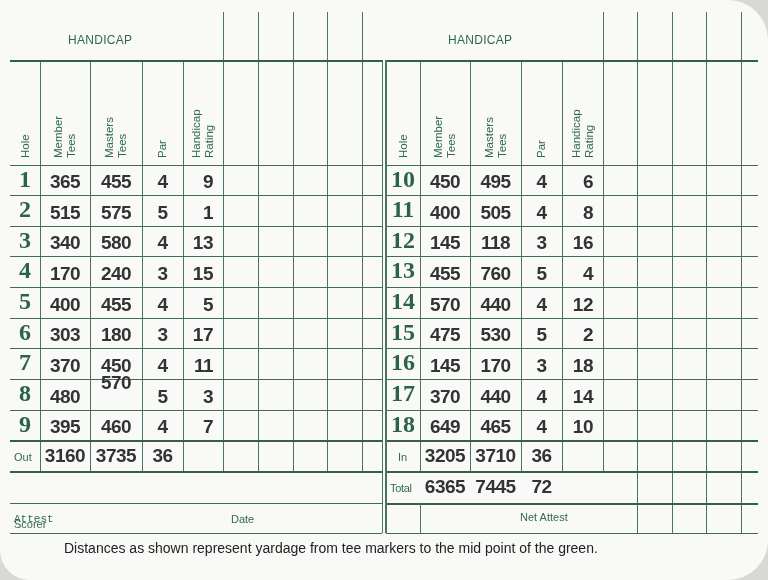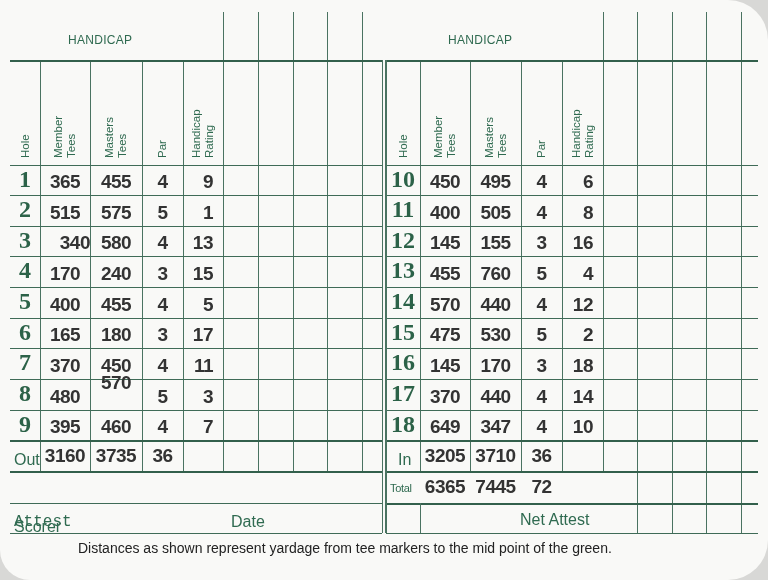--- a/index.html
+++ b/index.html
@@ -87,7 +87,7 @@
       <div style="position: absolute; left: 362px; top: 195px; width: 20px; height: 31px;"></div>
       <div class="hl" style="left: 10px; top: 226px; width: 372px;"></div>
       <div class="holenum" style="left: 10px; width: 30px; top: 227px; height: 30px; line-height: 26px;">3</div>
-      <div class="num" style="left: 40px; width: 50px; top: 230px; height: 30px; line-height: 26px; text-align: right;">340</div>
+      <div class="num" style="left: 40px; width: 50px; top: 230px; height: 30px; line-height: 26px;">340</div>
       <div class="num" style="left: 90px; width: 52px; top: 230px; height: 30px; line-height: 26px;">580</div>
       <div class="num" style="left: 142px; width: 41px; top: 230px; height: 30px; line-height: 26px;">4</div>
       <div class="num right" style="left: 183px; width: 40px; top: 230px; height: 30px; line-height: 26px;">13</div>

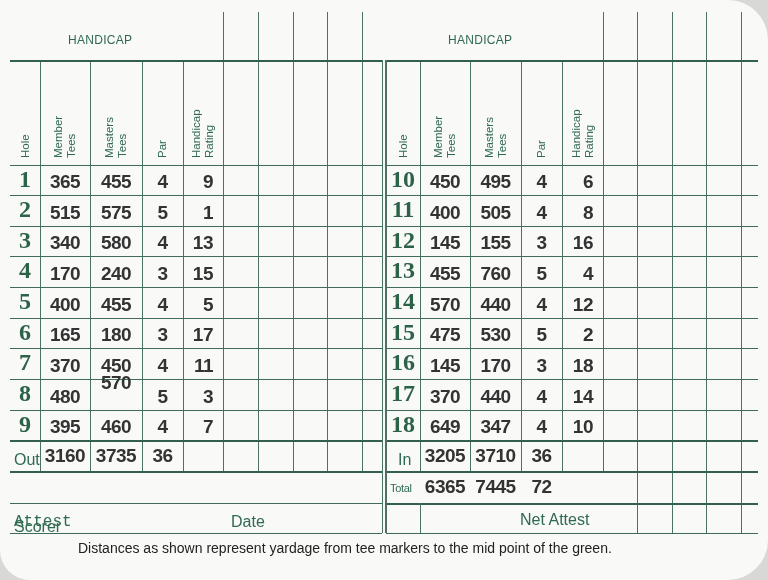--- a/index.html
+++ b/index.html
@@ -212,7 +212,7 @@
       <div class="hl" style="left: 386px; top: 226px; width: 372px;"></div>
       <div class="holenum" style="left: 386px; width: 34px; top: 227px; height: 30px; line-height: 26px;">12</div>
       <div class="num" style="left: 420px; width: 50px; top: 230px; height: 30px; line-height: 26px;">145</div>
-      <div class="num" style="left: 470px; width: 51px; top: 230px; height: 30px; line-height: 26px;">155</div>
+      <div class="num" style="left: 470px; width: 51px; top: 230px; height: 30px; line-height: 26px;">118</div>
       <div class="num" style="left: 521px; width: 41px; top: 230px; height: 30px; line-height: 26px;">3</div>
       <div class="num right" style="left: 562px; width: 41px; top: 230px; height: 30px; line-height: 26px;">16</div>
       <div style="position: absolute; left: 603px; top: 226px; width: 34px; height: 30px;"></div>

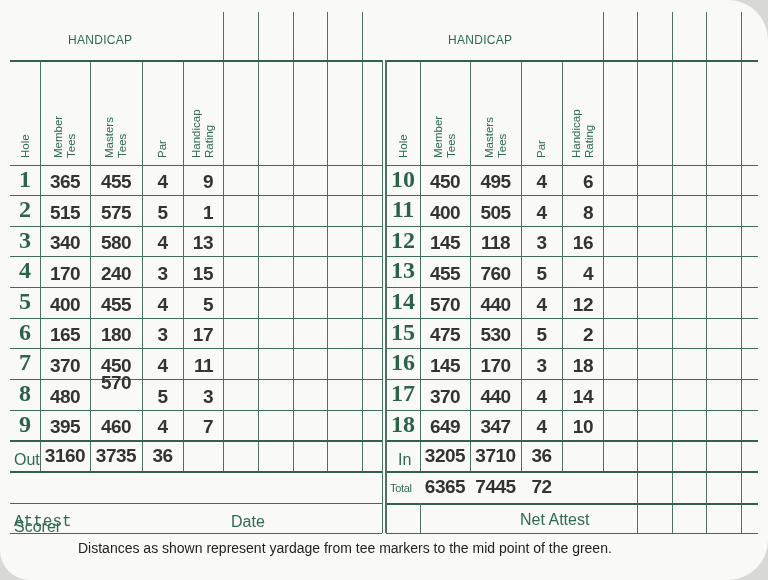--- a/index.html
+++ b/index.html
@@ -120,7 +120,7 @@
       <div style="position: absolute; left: 362px; top: 287px; width: 20px; height: 31px;"></div>
       <div class="hl" style="left: 10px; top: 318px; width: 372px;"></div>
       <div class="holenum" style="left: 10px; width: 30px; top: 319px; height: 30px; line-height: 26px;">6</div>
-      <div class="num" style="left: 40px; width: 50px; top: 322px; height: 30px; line-height: 26px;">165</div>
+      <div class="num" style="left: 40px; width: 50px; top: 322px; height: 30px; line-height: 26px;">303</div>
       <div class="num" style="left: 90px; width: 52px; top: 322px; height: 30px; line-height: 26px;">180</div>
       <div class="num" style="left: 142px; width: 41px; top: 322px; height: 30px; line-height: 26px;">3</div>
       <div class="num right" style="left: 183px; width: 40px; top: 322px; height: 30px; line-height: 26px;">17</div>

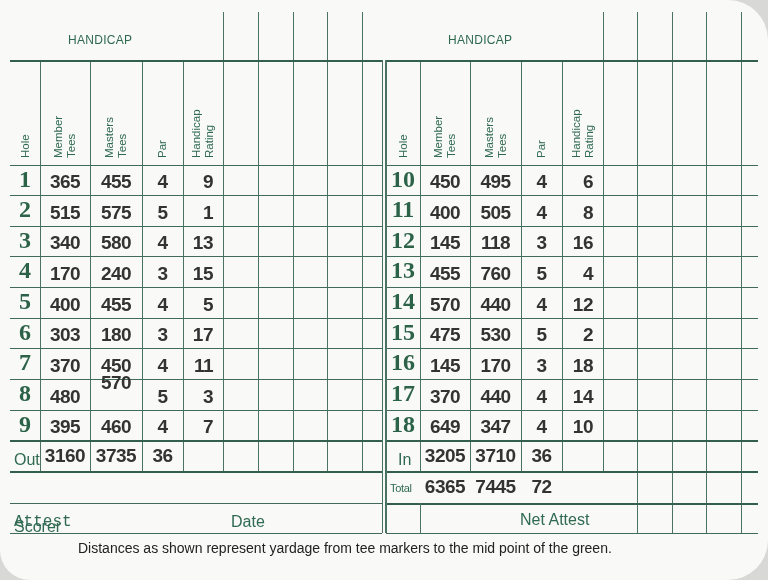--- a/index.html
+++ b/index.html
@@ -278,7 +278,7 @@
       <div class="hl" style="left: 386px; top: 410px; width: 372px;"></div>
       <div class="holenum" style="left: 386px; width: 34px; top: 411px; height: 30px; line-height: 26px;">18</div>
       <div class="num" style="left: 420px; width: 50px; top: 414px; height: 30px; line-height: 26px;">649</div>
-      <div class="num" style="left: 470px; width: 51px; top: 414px; height: 30px; line-height: 26px;">347</div>
+      <div class="num" style="left: 470px; width: 51px; top: 414px; height: 30px; line-height: 26px;">465</div>
       <div class="num" style="left: 521px; width: 41px; top: 414px; height: 30px; line-height: 26px;">4</div>
       <div class="num right" style="left: 562px; width: 41px; top: 414px; height: 30px; line-height: 26px;">10</div>
       <div style="position: absolute; left: 603px; top: 410px; width: 34px; height: 30px;"></div>

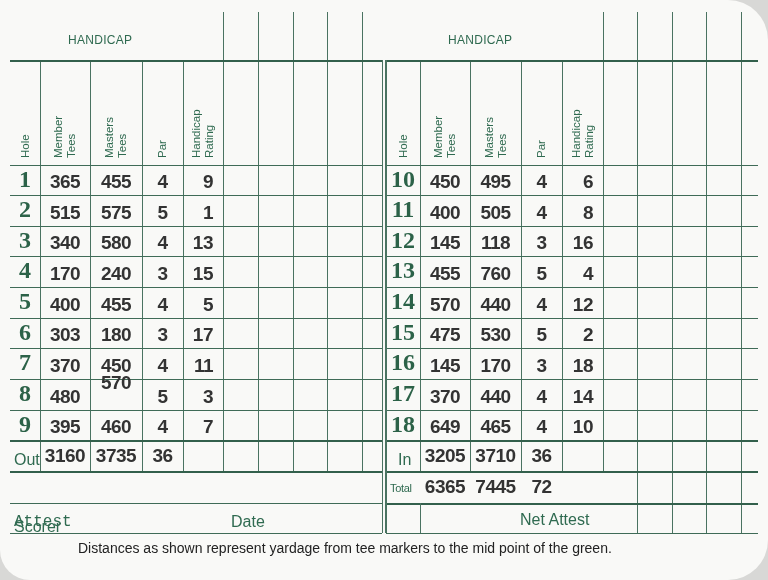--- a/index.html
+++ b/index.html
@@ -31,7 +31,7 @@
   }
   .num.right { text-align: right; padding-right: 10px; }
   .tot { font-size: 19px; }
-  .lbl-small { position: absolute; font-size: 16px; color: #2f6a50; }
+  .lbl-small { position: absolute; font-size: 11px; color: #2f6a50; }
   .footer-note { position: absolute; font-size: 14px; color: #222; }
 </style>
 </head>

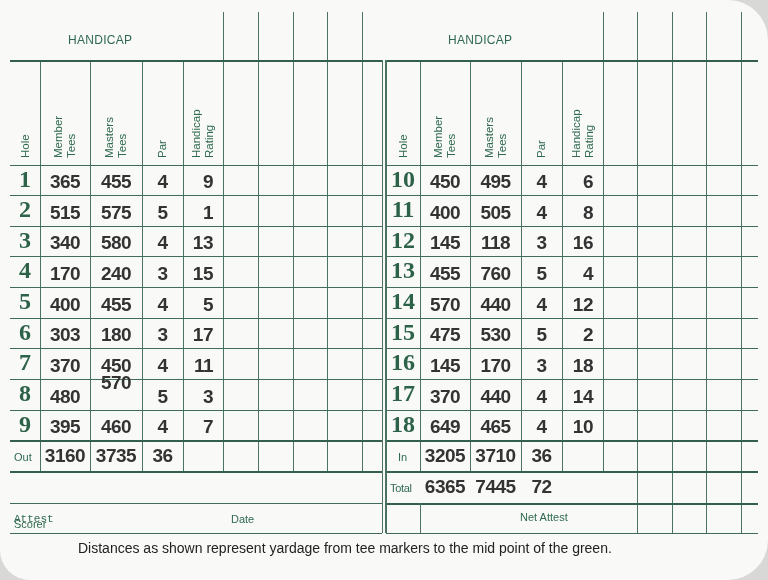--- a/index.html
+++ b/index.html
@@ -321,7 +321,7 @@
       <div class="vl" style="left: 382px; top: 60px; height: 473px;"></div>
       <div class="vl" style="left: 385px; top: 60px; height: 473px;"></div>
       <div class="vl" style="left: 386px; top: 60px; height: 473px;"></div>
-      <div class="footer-note" style="left: 78px; top: 540px;">Distances as shown represent yardage from tee markers to the mid point of the green.</div>
+      <div class="footer-note" style="left: 64px; top: 540px;">Distances as shown represent yardage from tee markers to the mid point of the green.</div>
     </div>
 </div>
 

